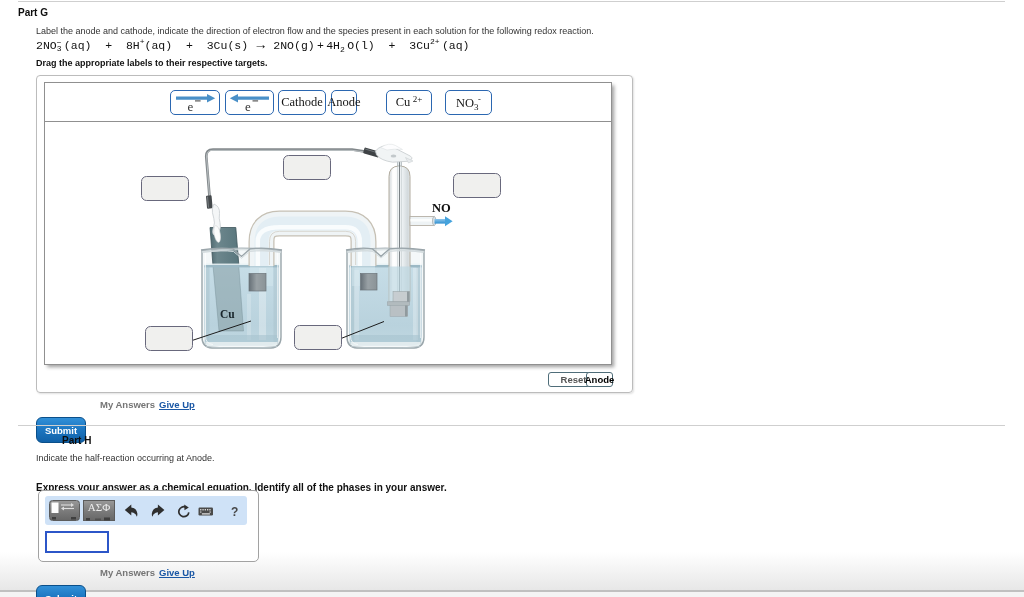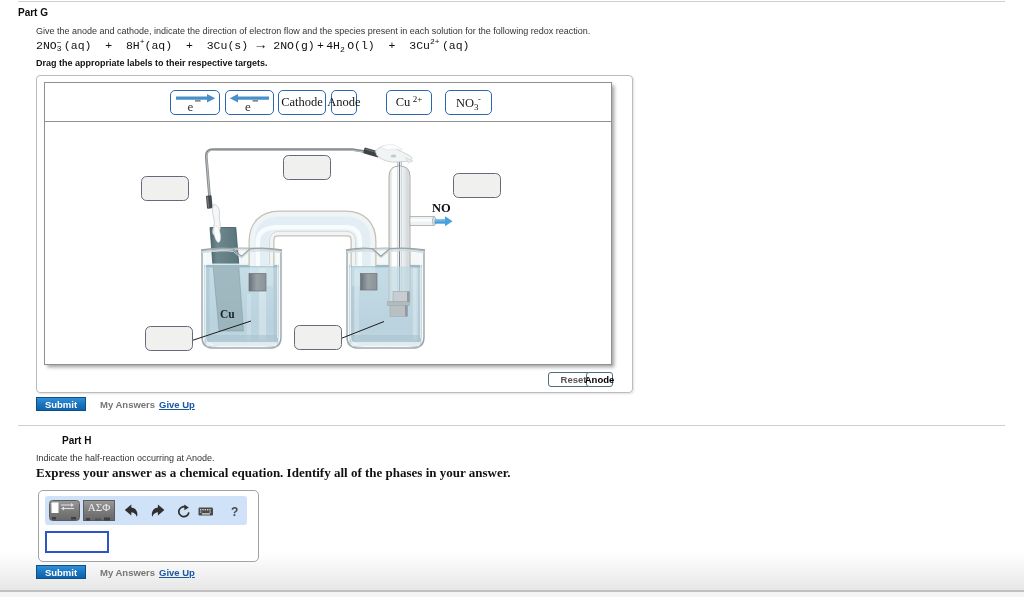--- a/index.html
+++ b/index.html
@@ -31,7 +31,7 @@
   <div class="hline" style="left:18px; top:1px; width:987px;"></div>
 
   <div class="abs b" style="left:18px; top:6.5px; font-size:10px; color:#0d0d0d;">Part G</div>
-  <div class="abs" style="left:36px; top:26px; font-size:9px; color:#333;">Give the anode and cathode, indicate the direction of electron flow and the species present in each solution for the following redox reaction.</div>
+  <div class="abs" style="left:36px; top:26px; font-size:9px; color:#333;">Label the anode and cathode, indicate the direction of electron flow and the species present in each solution for the following redox reaction.</div>
   <div class="abs serif" id="eqn" style="left:36px; top:37px; font-size:11.5px; color:#111;">2NO<span style="display:inline-block;vertical-align:-2px;"><span style="display:block;font-size:8px;line-height:5px;">−</span><span style="display:block;font-size:8px;line-height:7px;">3</span></span> (aq)&nbsp; + &nbsp;8H<sup style="font-size:8px;">+</sup>(aq)&nbsp; + &nbsp;3Cu(s)<span style="font-size:14px; vertical-align:-0.5px;">&nbsp;→&nbsp;</span>2NO(g) + 4H<sub style="font-size:8px;">2</sub> O(l)&nbsp; + &nbsp;3Cu<sup style="font-size:8px;">2+</sup> (aq)</div>
   <div class="abs b" style="left:36px; top:58px; font-size:9px; color:#111;">Drag the appropriate labels to their respective targets.</div>
 

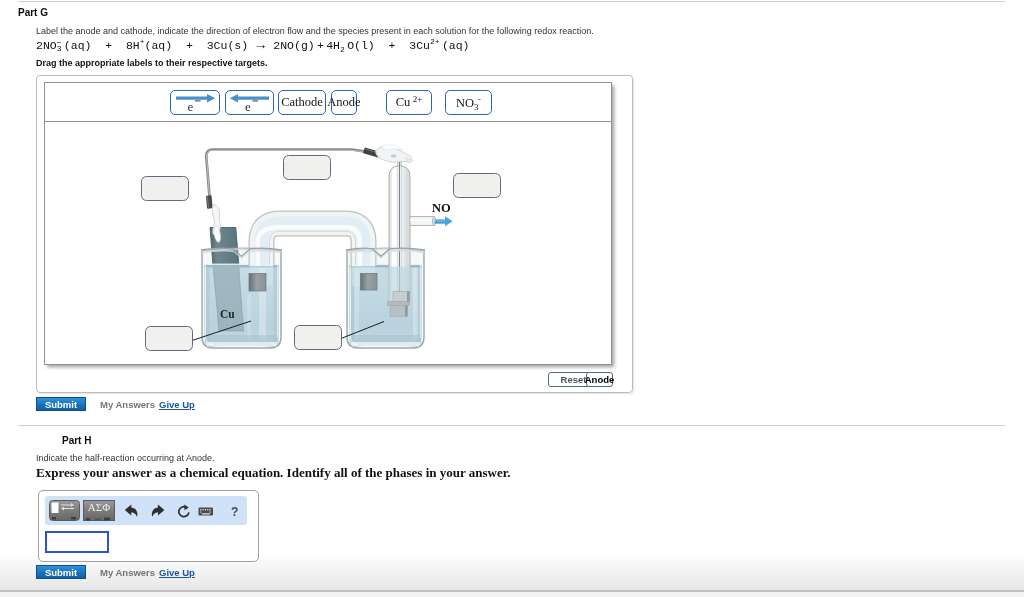--- a/index.html
+++ b/index.html
@@ -13,9 +13,9 @@
          display:flex; align-items:center; justify-content:center;
          font-family:"Liberation Serif", serif; font-size:12.5px; color:#151515; }
   .drop { position:absolute; width:47.5px; height:24.5px; background:#f0f0ee; border:1px solid #68687c; border-radius:5.5px; }
-  .btnsub { position:absolute; width:50px; height:14px; border:1px solid #0a4f8a; border-radius:0;
+  .btnsub { position:absolute; width:50px; height:26px; border:1px solid #0a4f8a; border-radius:6px;
             background:linear-gradient(#3190d8,#1d77c2 45%,#1061a8); color:#fff; font-size:9.5px; font-weight:bold;
-            display:flex; align-items:center; justify-content:center; }
+            display:flex; align-items:center; justify-content:center;margin-top:20px; }
   .myans { position:absolute; font-size:9.5px; font-weight:bold; color:#757575; }
   .giveup { position:absolute; font-size:9.5px; font-weight:bold; color:#1a57a5; text-decoration:underline; }
   .rhbtn { position:absolute; top:372px; height:15px; border:1px solid #4f6d79; border-radius:3px; background:#fff;

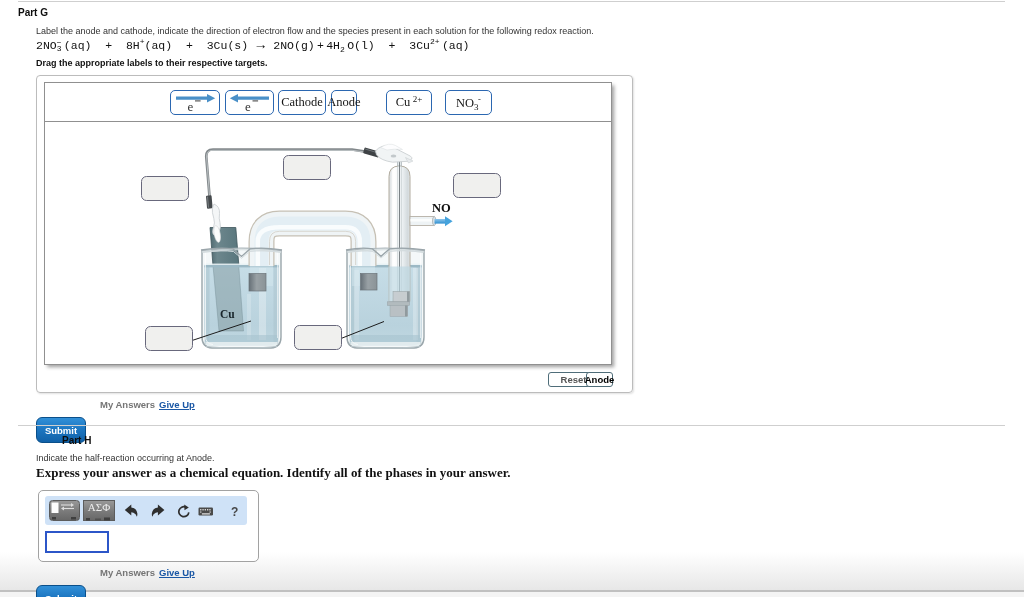--- a/index.html
+++ b/index.html
@@ -234,7 +234,7 @@
 
   <div class="abs b" style="left:18px; top:435px; font-size:10px; color:#0d0d0d;margin-left:44px;">Part H</div>
   <div class="abs" style="left:36px; top:453px; font-size:9px; color:#333;">Indicate the half-reaction occurring at Anode.</div>
-  <div class="abs b" style="left:36px; top:465px; font-size:13px; color:#111;font-family:Liberation Serif, serif;">Express your answer as a chemical equation. Identify all of the phases in your answer.</div>
+  <div class="abs b" style="left:36px; top:482px; font-size:10px; color:#111;">Express your answer as a chemical equation. Identify all of the phases in your answer.</div>
 
   <div class="abs" style="left:38px; top:490px; width:221px; height:72px; border:1px solid #a2a2a2; border-radius:5px; background:#fff;"></div>
   <div class="abs" style="left:45px; top:496px; width:202px; height:29px; background:#cfe2f7; border-radius:3px;"></div>

